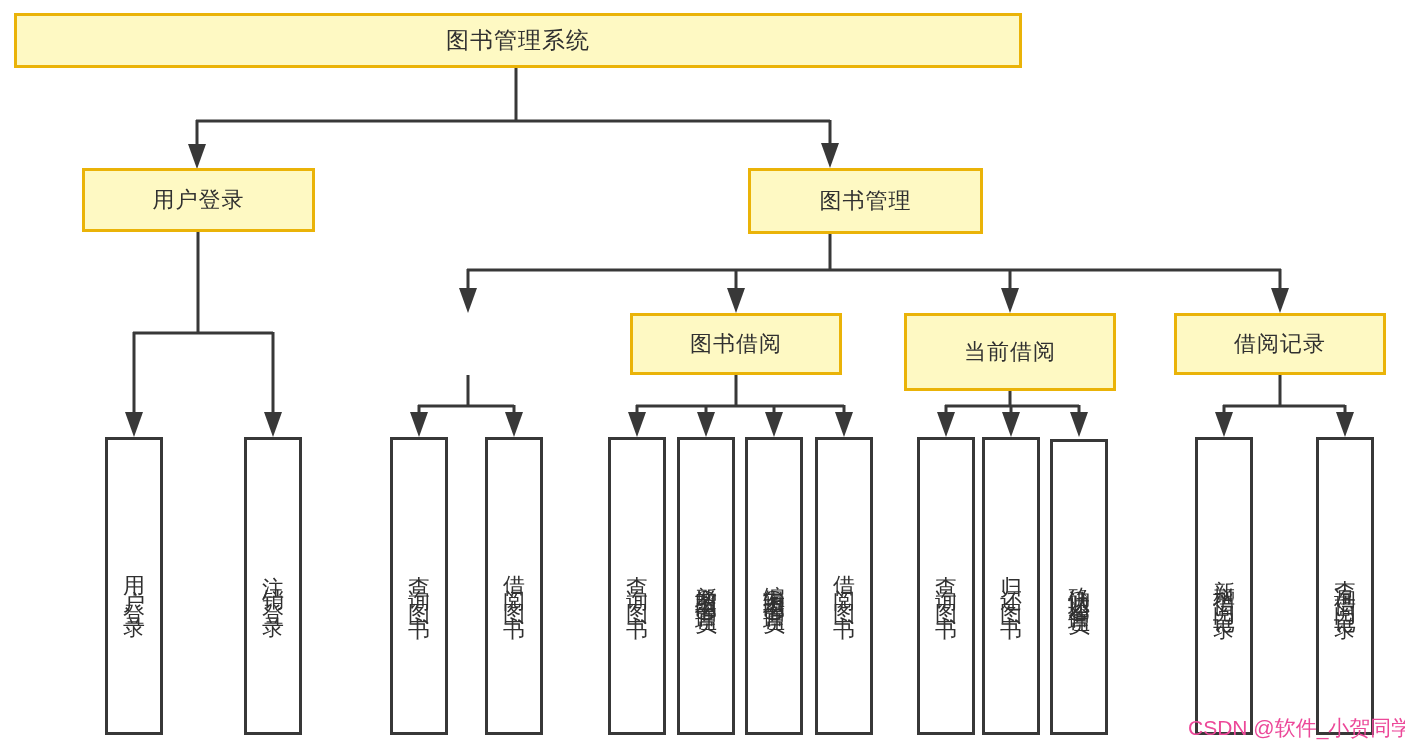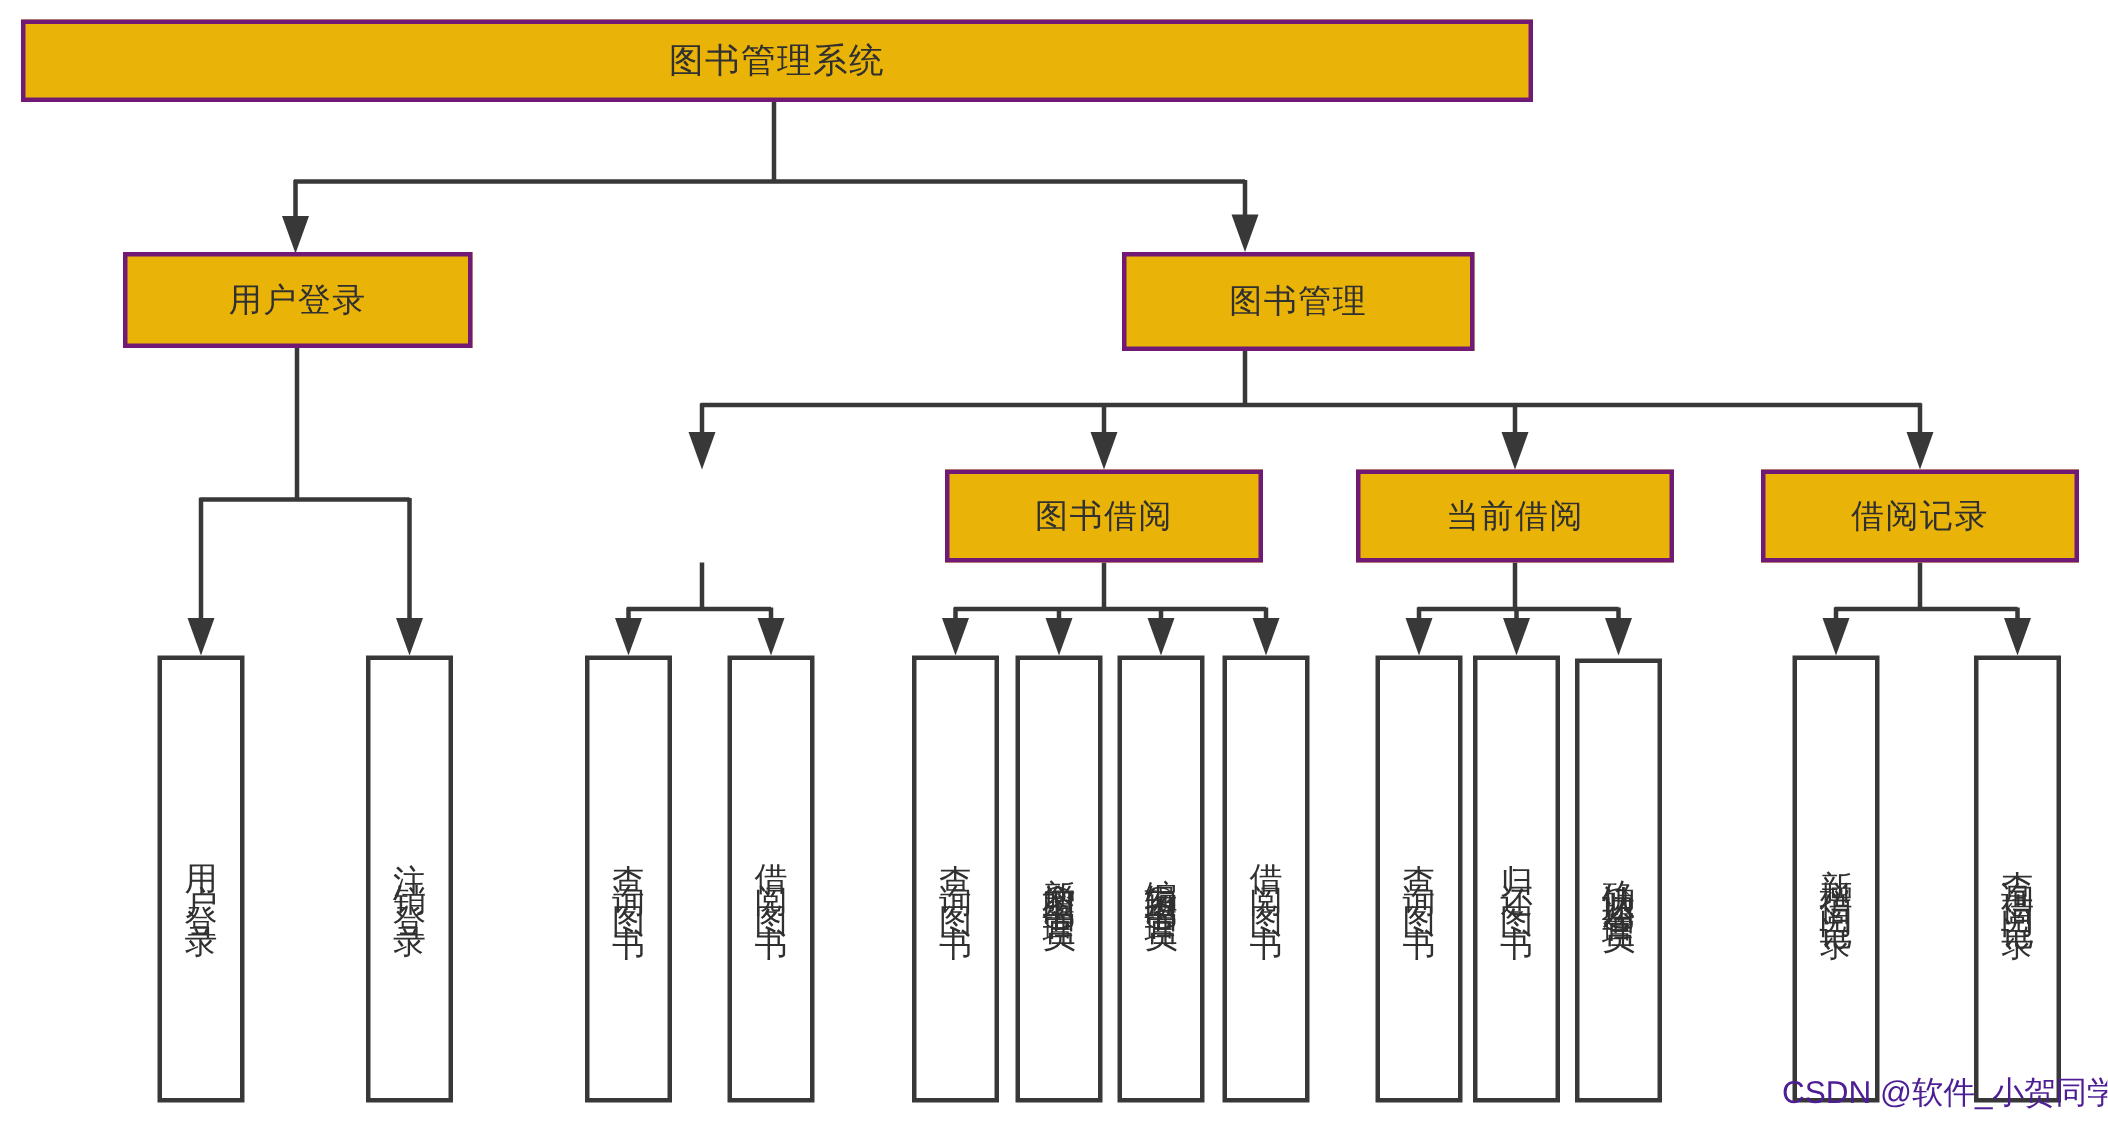--- a/index.html
+++ b/index.html
@@ -26,8 +26,8 @@
   .box {
     position: absolute;
     box-sizing: border-box;
-    border: 3px solid #701a75;
-    background: #eab308;
+    border: 3px solid #eab308;
+    background: #fef9c3;
     display: flex;
     align-items: center;
     justify-content: center;

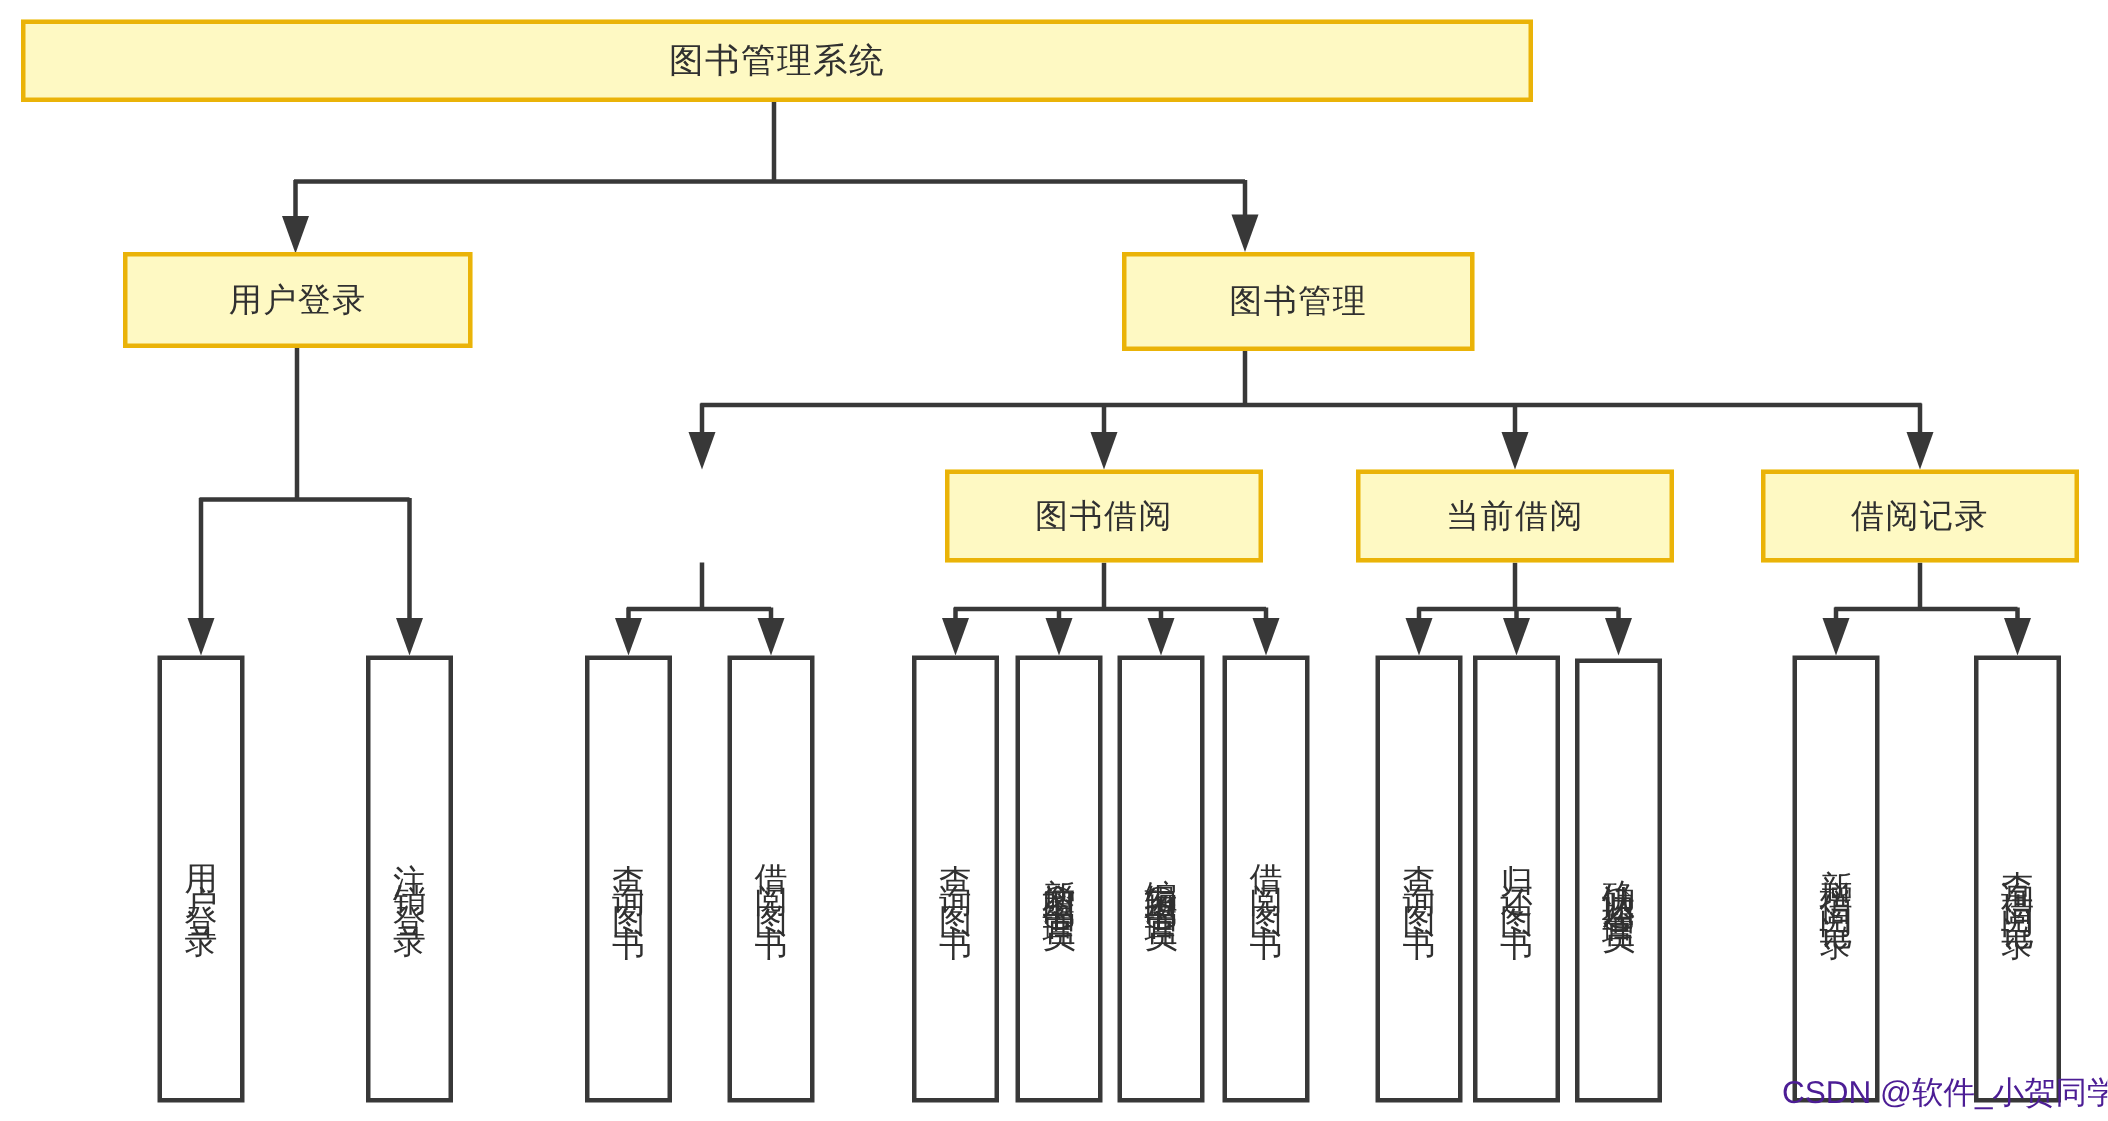--- a/index.html
+++ b/index.html
@@ -131,7 +131,7 @@
   <div class="box" style="left:712px; top:168px; width:235px; height:66px;margin-left:36px;">图书管理</div>
 
   <div class="box" style="left:630px; top:313px; width:212px; height:62px;">图书借阅</div>
-  <div class="box" style="left:904px; top:313px; width:212px; height:62px;">当前借阅</div>
+  <div class="box" style="left:904px; top:313px; width:212px; height:78px;">当前借阅</div>
   <div class="box" style="left:1174px; top:313px; width:212px; height:62px;">借阅记录</div>
 
   <div class="leaf ls4" style="left:105px; top:437px; width:58px; height:298px;">用户登录</div>

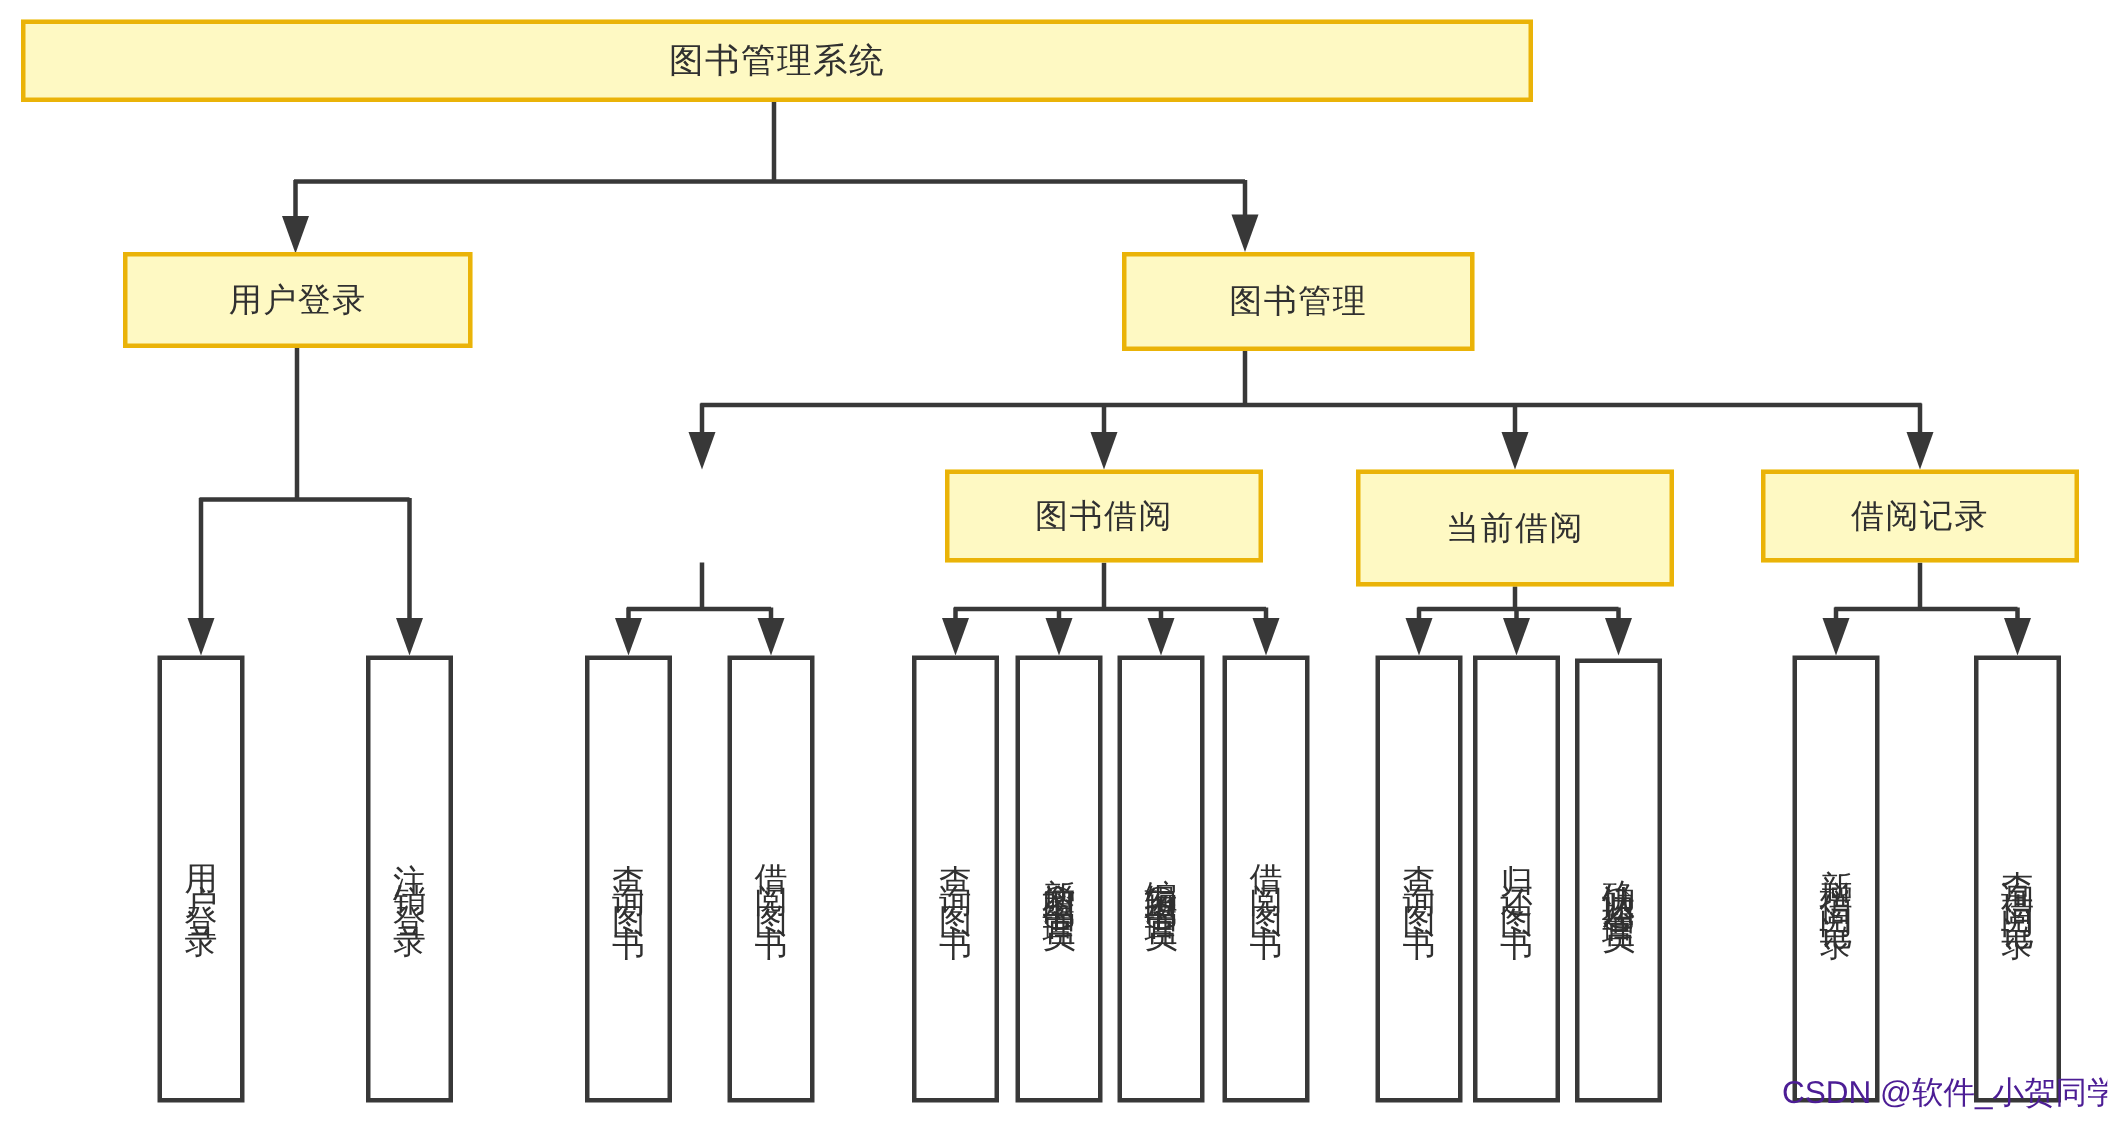--- a/index.html
+++ b/index.html
@@ -58,7 +58,7 @@
     left: 1188px;
     top: 714px;
     width: 216px;
-    color: #4c1d95;
+    color: #ec4899;
     font-size: 21px;
     white-space: nowrap;
     z-index: 5;

